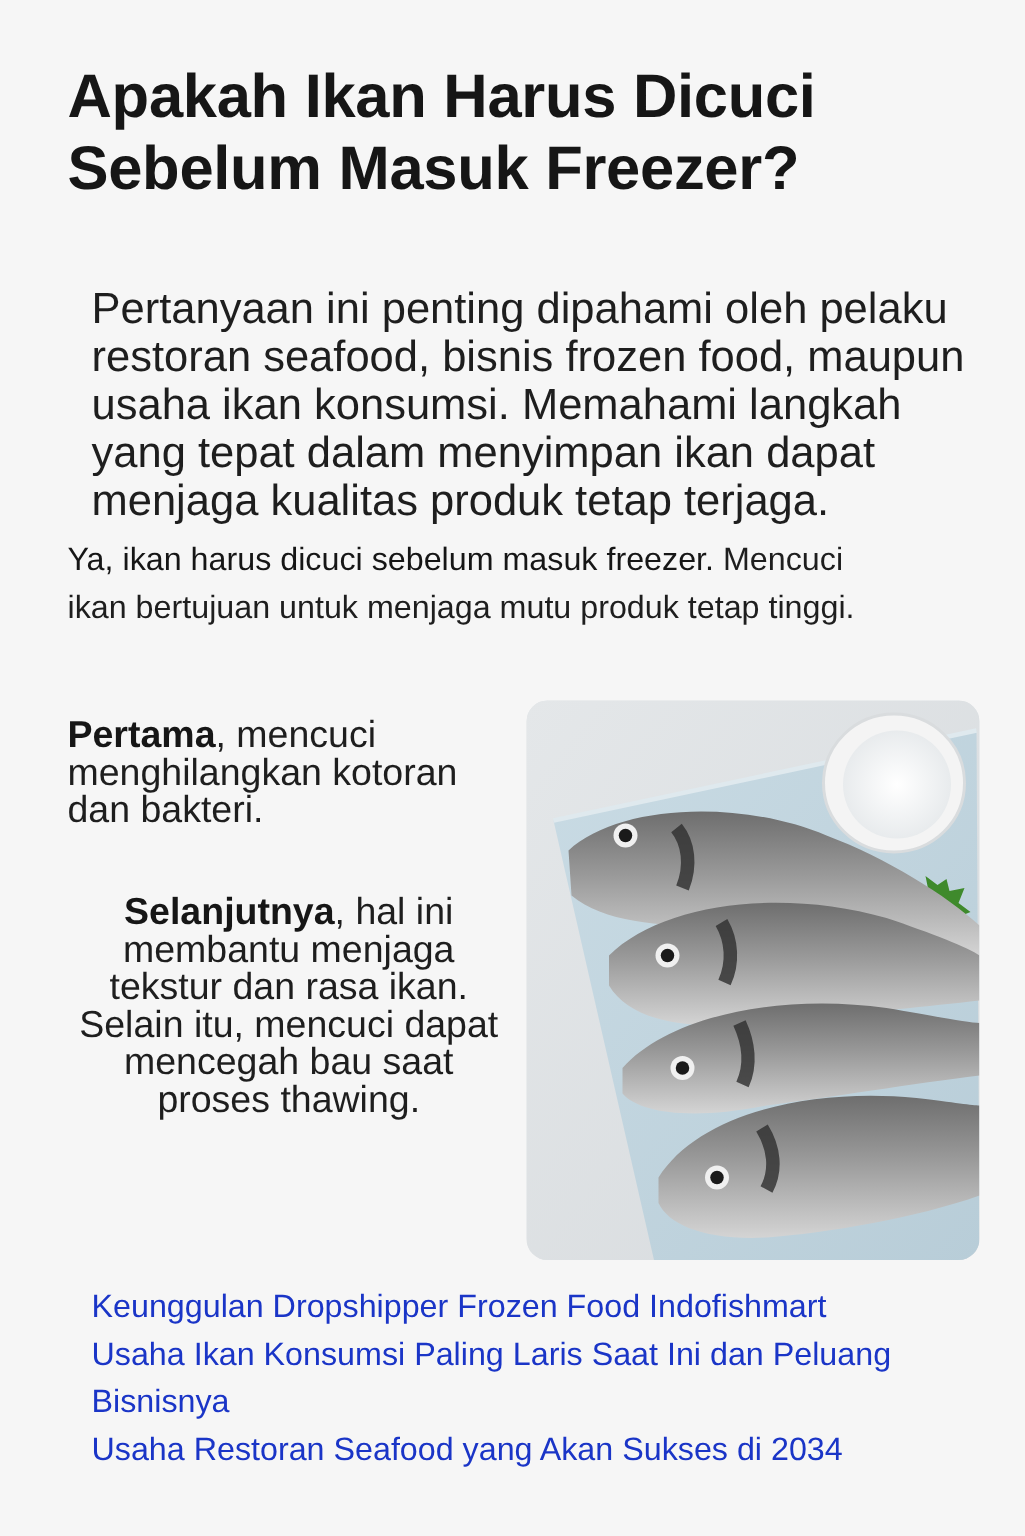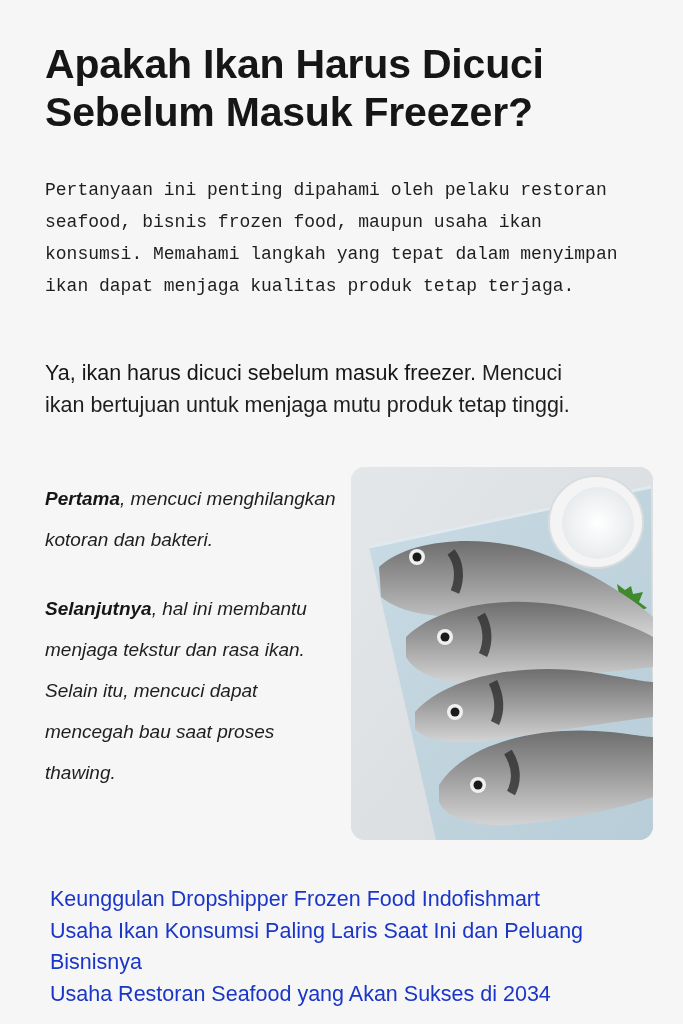--- a/index.html
+++ b/index.html
@@ -38,11 +38,10 @@
       top: 174px;
       left: 0;
       width: 600px;
-      font-size: 18px;
+      font-size: 29px;
       line-height: 32px;
-      margin: 0;
+      margin: 16px;
       color: #1e1e1e;
-      font-family: Liberation Mono, monospace;
     }
     .answer {
       position: absolute;

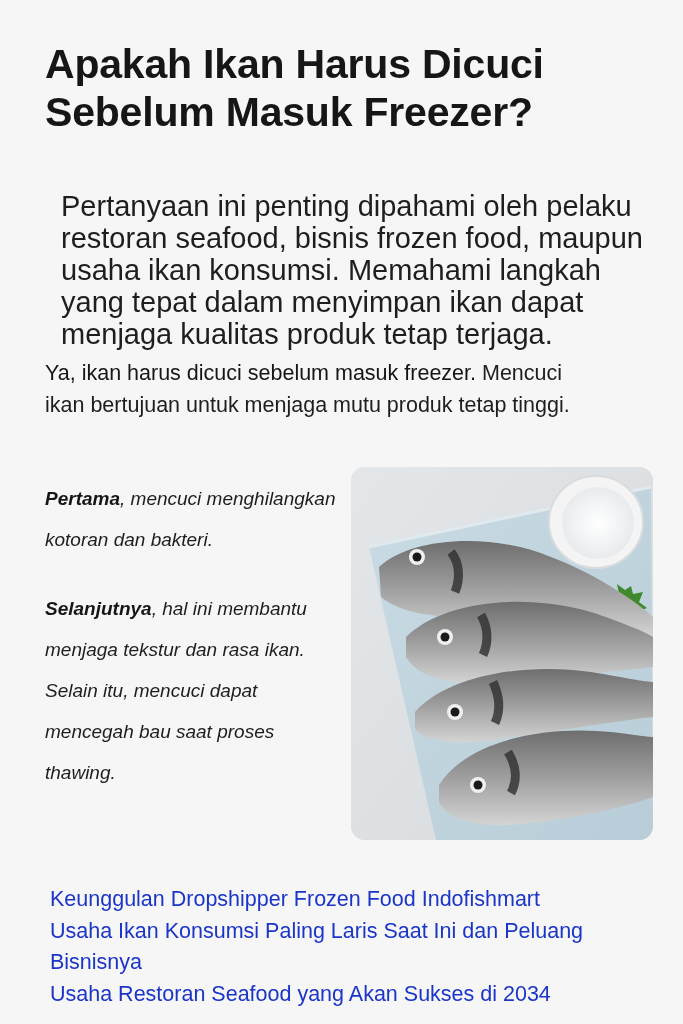--- a/index.html
+++ b/index.html
@@ -61,11 +61,10 @@
       width: 295px;
     }
     .col-left p {
-      font-size: 19px;
-      line-height: 41px;
+      font-size: 25px;
+      line-height: 25px;
       margin: 0;
       color: #1e1e1e;
-      font-style: italic;
     }
     .col-left p + p { margin-top: 28px; }
     .col-left b { font-weight: bold; color: #161616; }

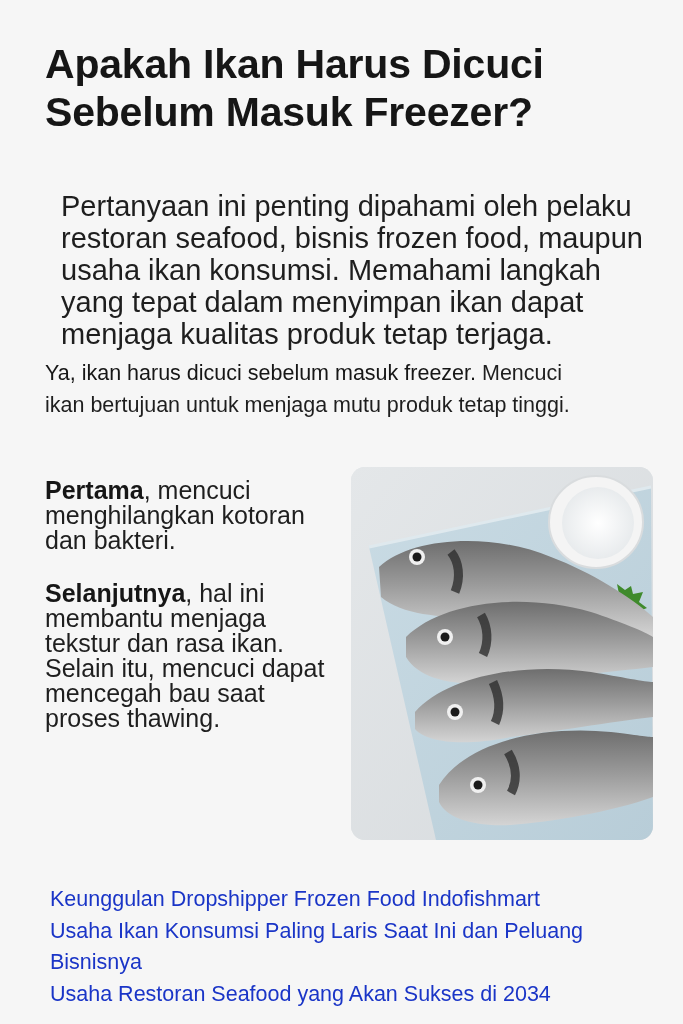--- a/index.html
+++ b/index.html
@@ -66,7 +66,7 @@
       margin: 0;
       color: #1e1e1e;
     }
-    .col-left p + p { margin-top: 28px; }
+    .col-left p + p { margin-top: 43px; text-align: center; }
     .col-left b { font-weight: bold; color: #161616; }
 
     .photo {

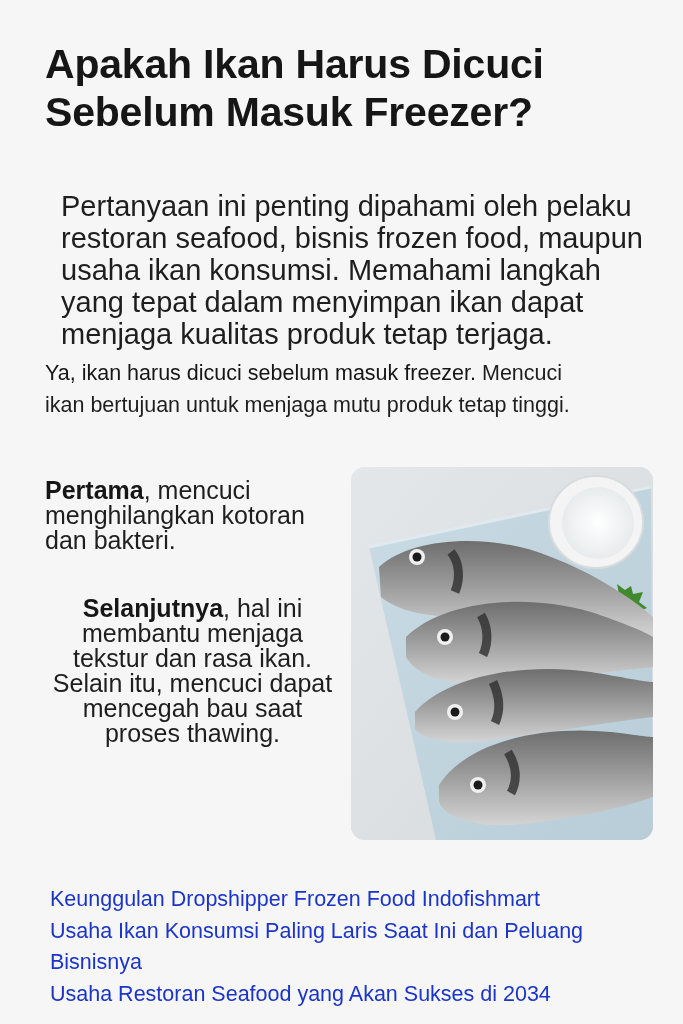--- a/index.html
+++ b/index.html
@@ -84,9 +84,8 @@
     .links {
       position: absolute;
       top: 856px;
-      left: 5px;
+      left: 16px;
       width: 610px;
-      margin-top: 28px;
     }
     .links a {
       display: block;

